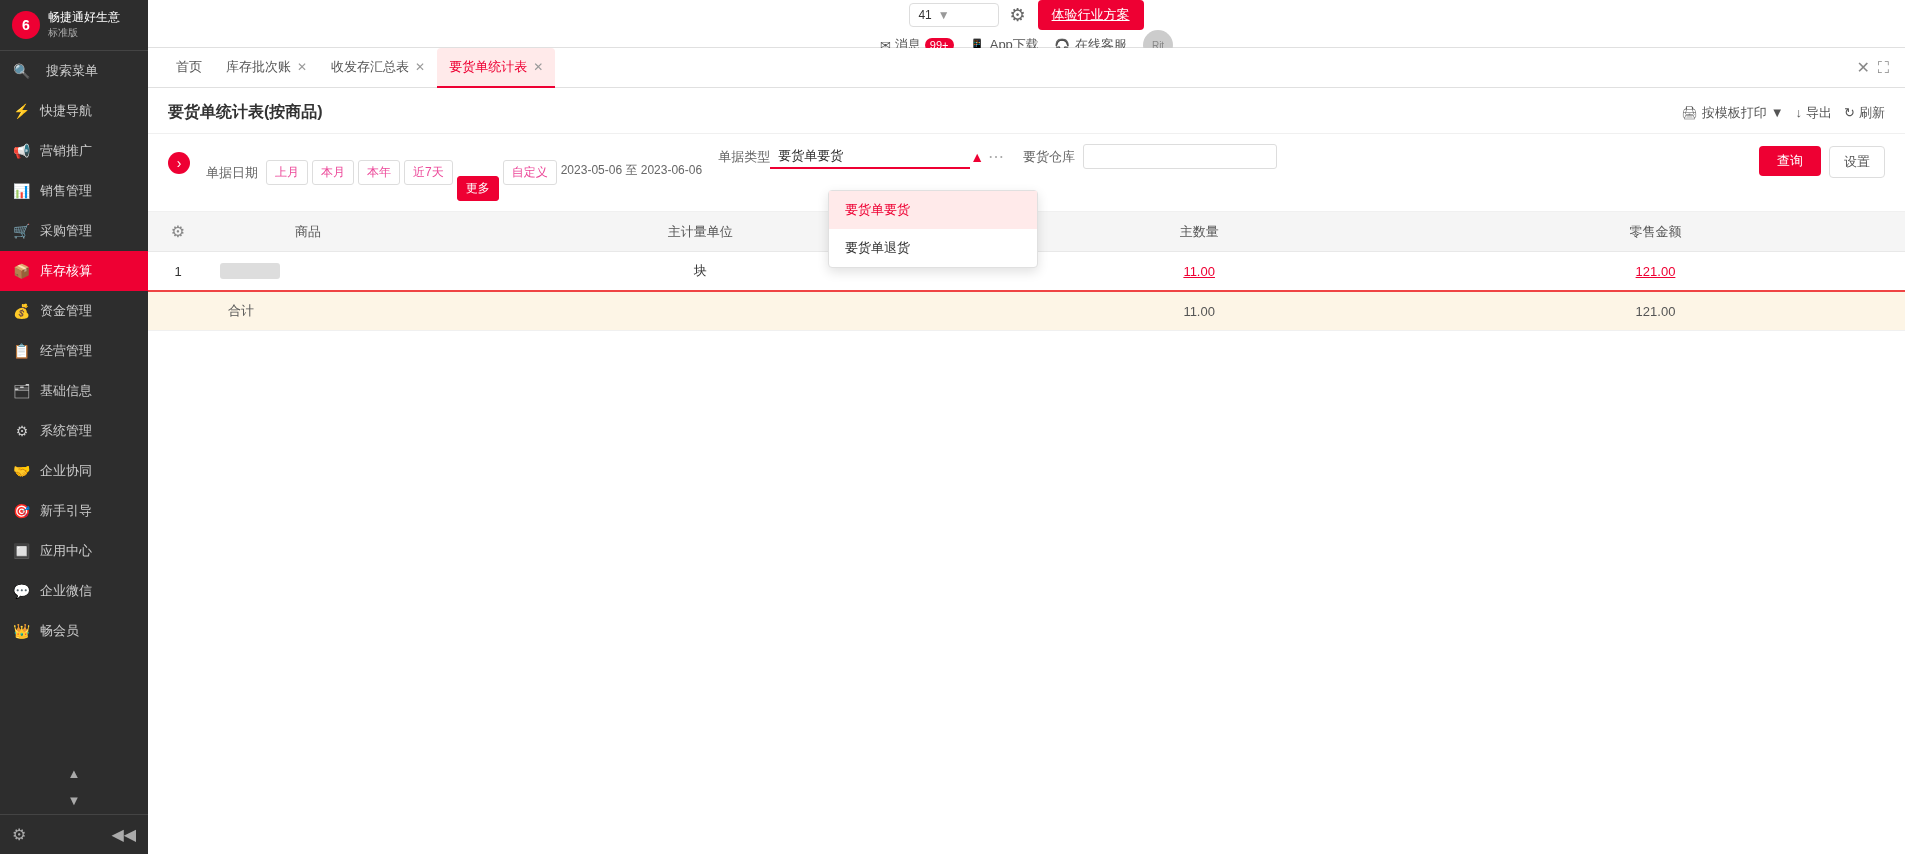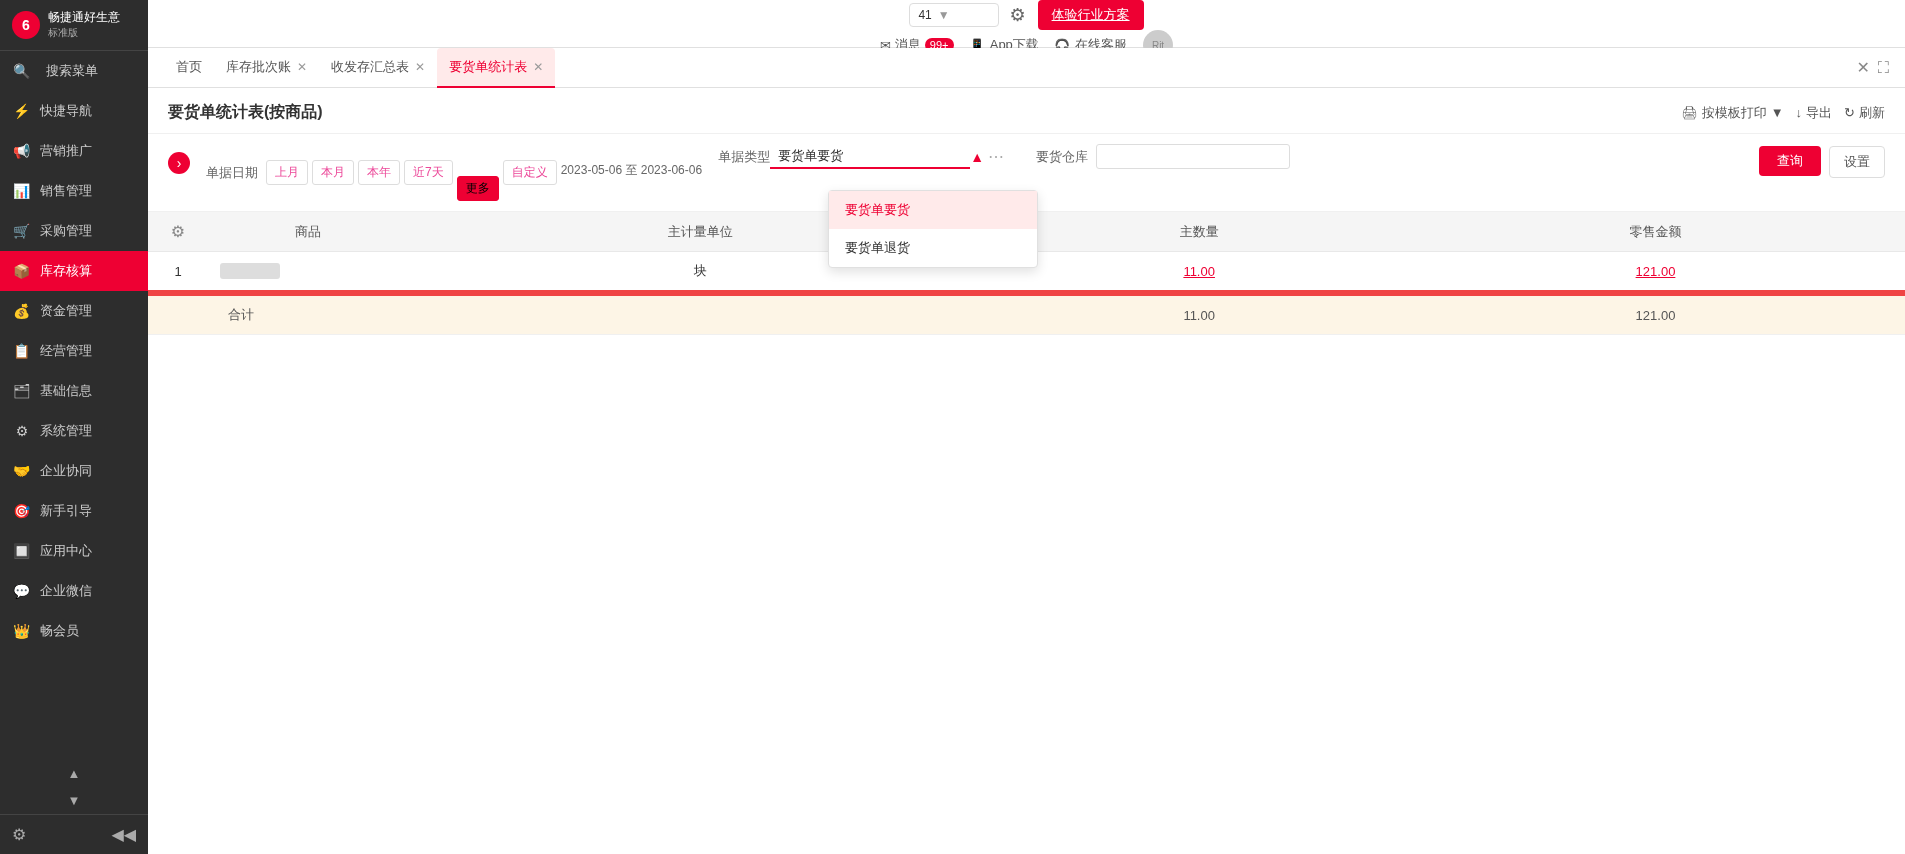--- a/index.html
+++ b/index.html
@@ -198,7 +198,7 @@
       color: #e03; font-size: 14px; cursor: pointer;
     }
     .filter-more-btn { color: #aaa; font-size: 16px; cursor: pointer; margin-left: 4px; }
-    .warehouse-label { color: #666; font-size: 13px; margin-left: 16px; }
+    .warehouse-label { color: #666; font-size: 13px; margin-left: 3px; }
     .warehouse-input {
       border: 1px solid #ddd; padding: 4px 8px; border-radius: 3px;
       font-size: 13px; color: #333; min-width: 120px; outline: none;

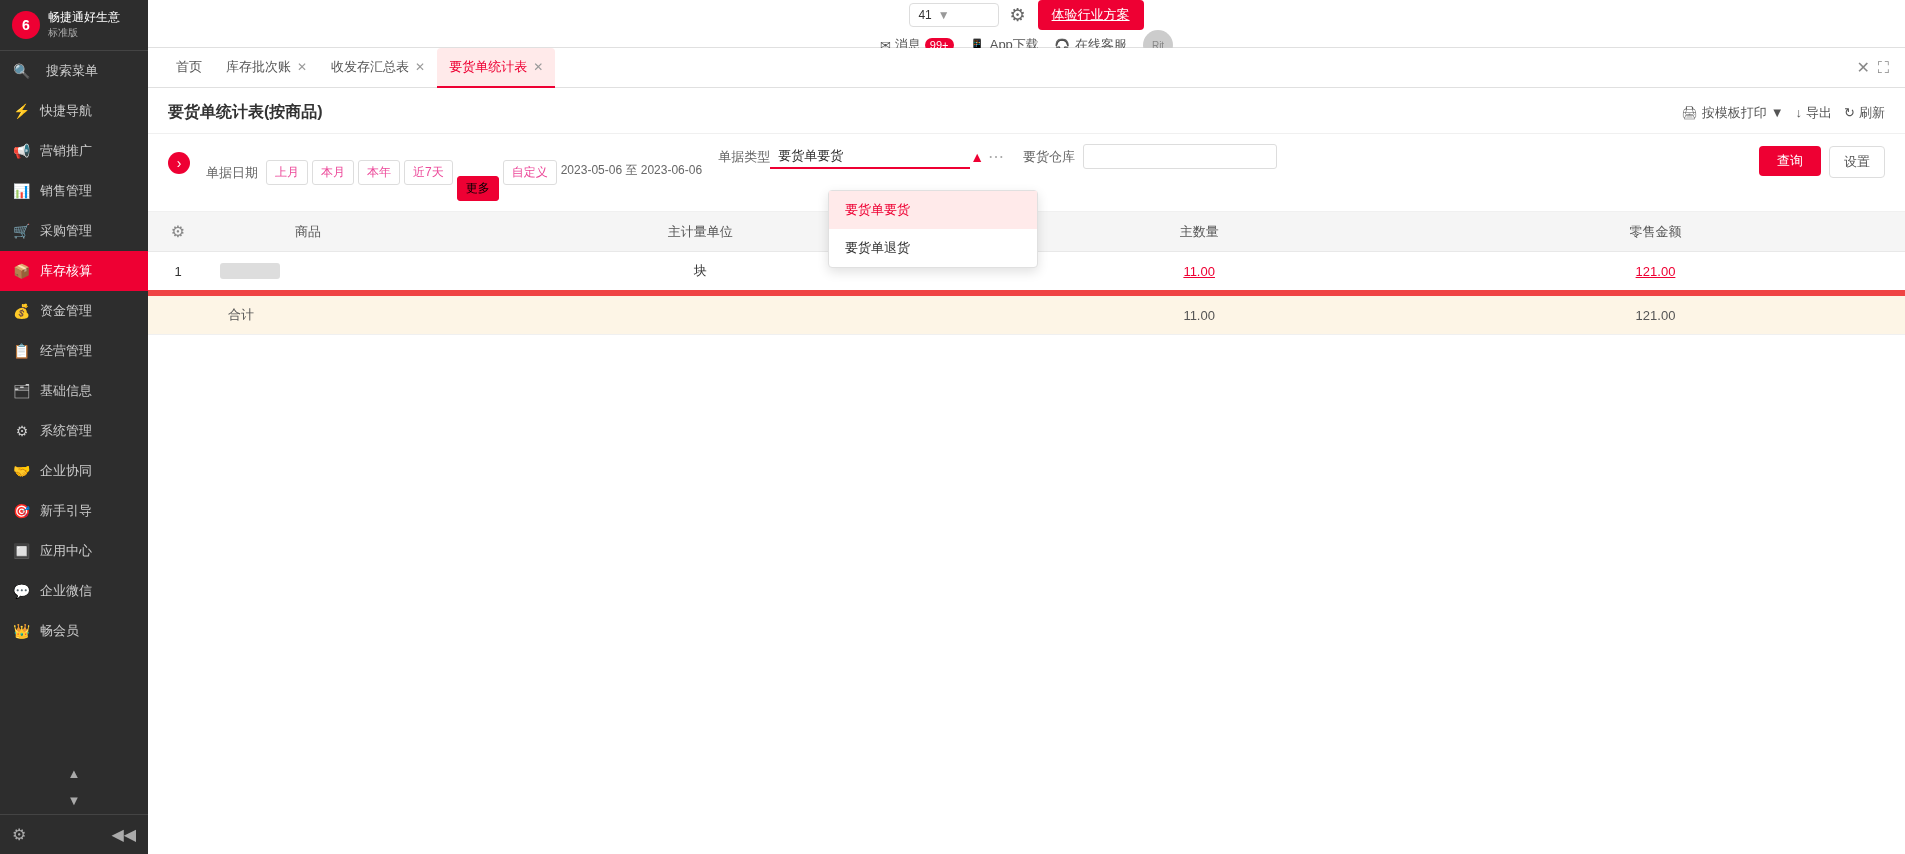--- a/index.html
+++ b/index.html
@@ -179,7 +179,7 @@
       border: 1px solid #ddd; border-radius: 3px; cursor: pointer; background: #fff;
     }
     .date-btn.more {
-      background: #e03; color: #000000; border-color: #e03; margin-top: 32px;
+      background: #e03; color: #ffffff; border-color: #e03; margin-top: 32px;
     }
     .date-range { font-size: 12px; color: #666; white-space: nowrap; margin-top: 18px; }
     .filter-type-group {

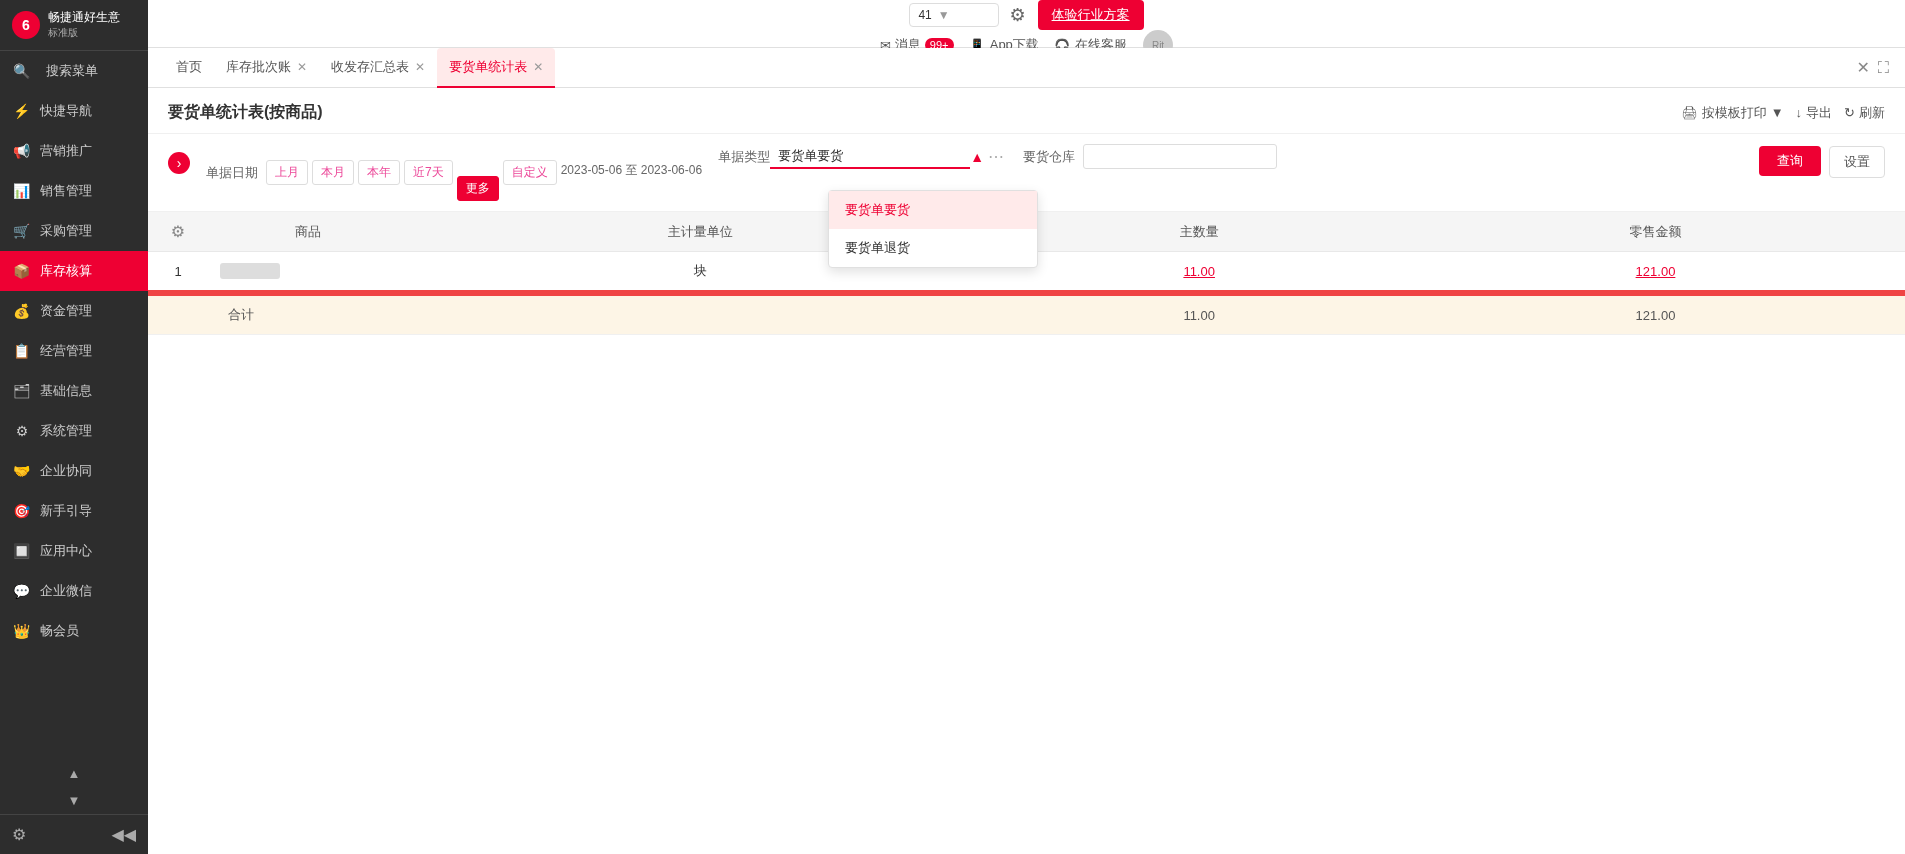--- a/index.html
+++ b/index.html
@@ -250,7 +250,7 @@
     
     .total-row {
       background: #fdf5e6;
-      border-top: 6px solid #ef4444;
+      border-top: 2px solid #ef4444;
     }
     .total-row td { font-size: 13px; color: #555; }
     .total-label { text-align: left; padding-left: 20px; }

